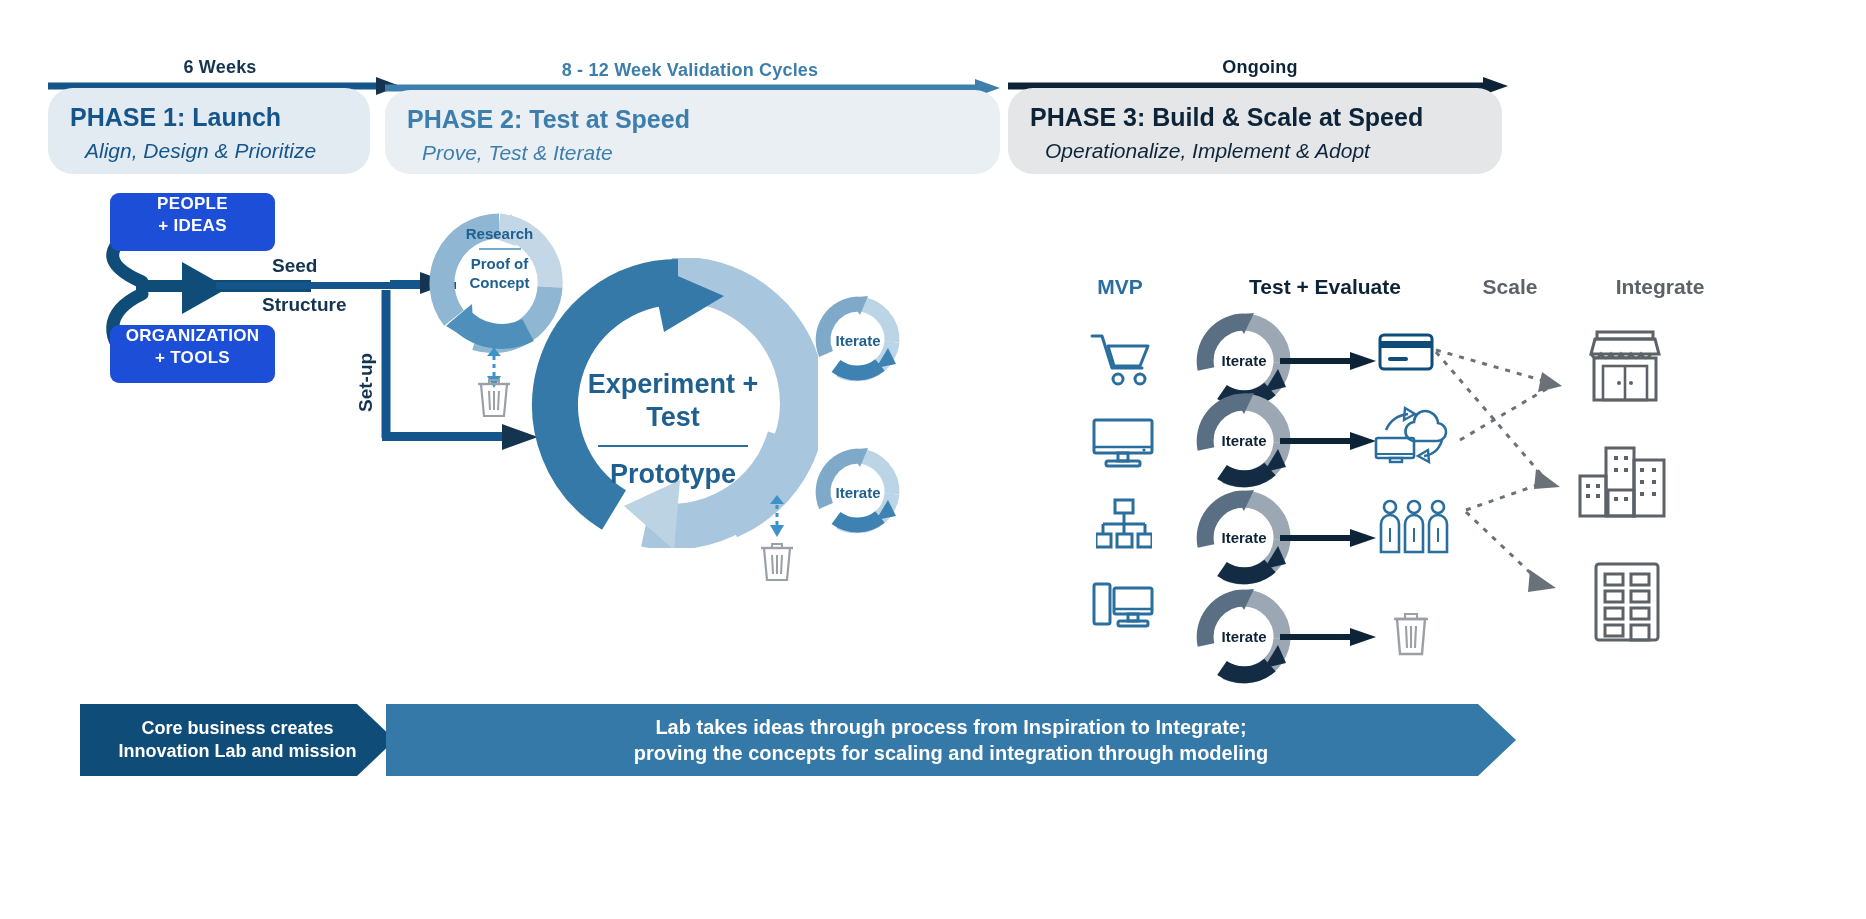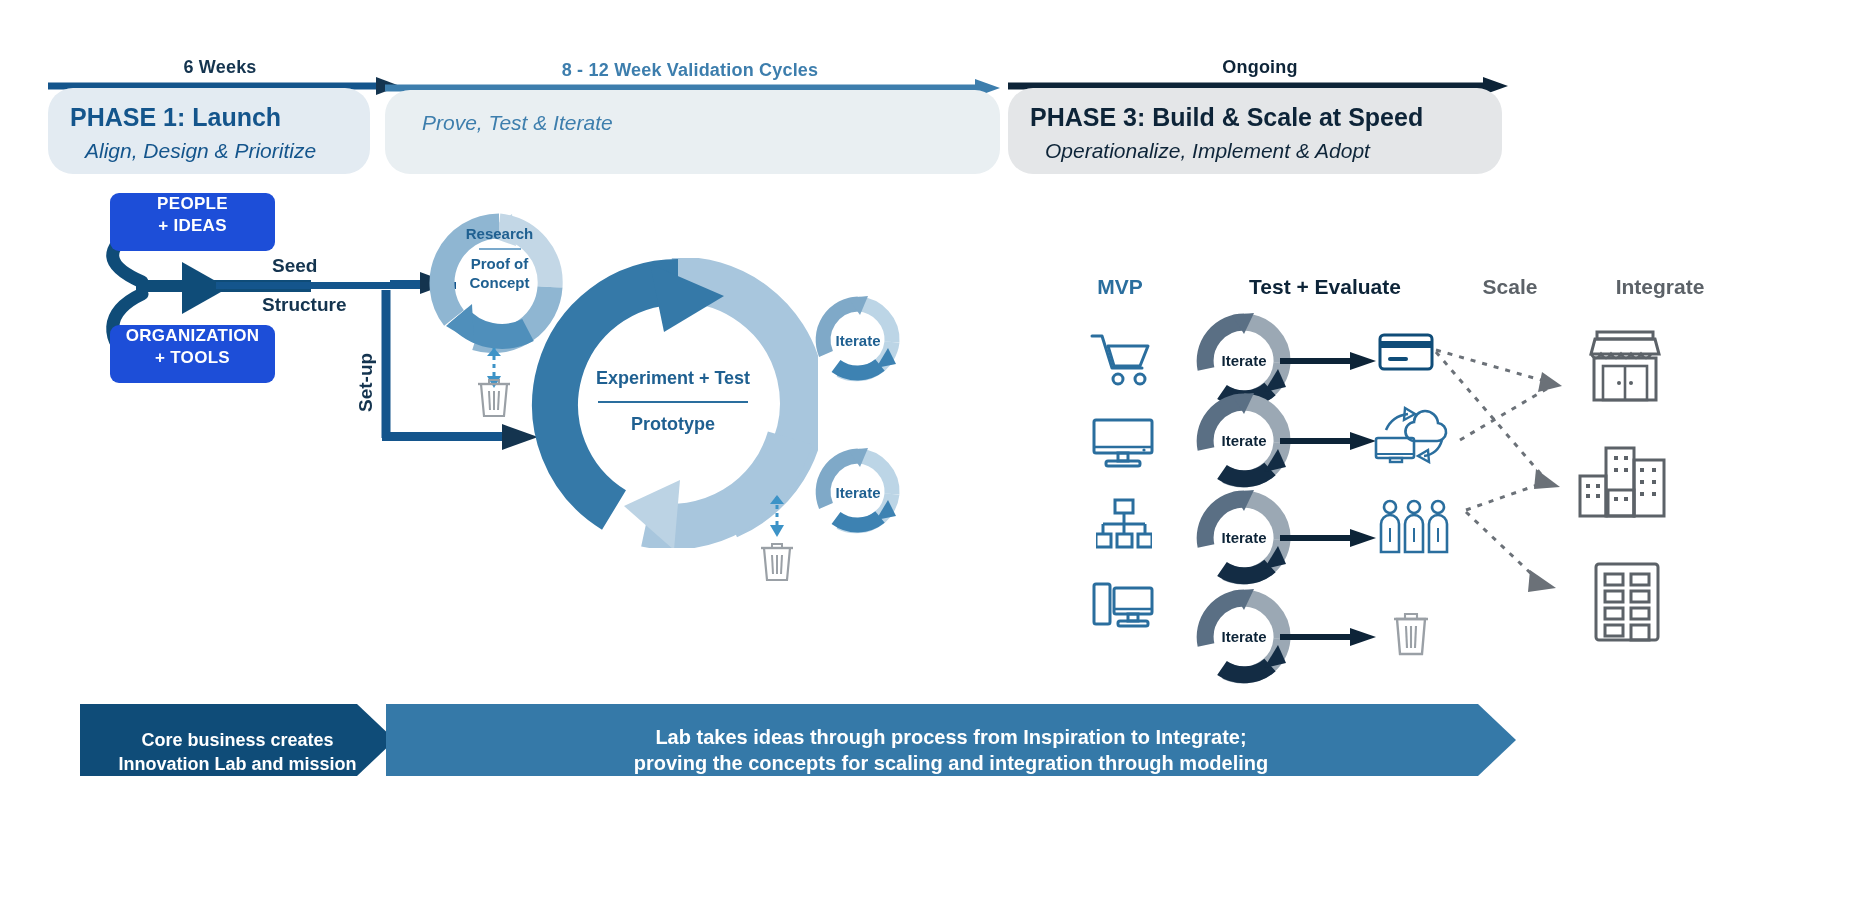--- a/index.html
+++ b/index.html
@@ -162,6 +162,7 @@
     <polygon points="590,1 615,10 590,19" fill="#3d7ead"></polygon>
   </svg>
   <div class="abs phase-band band2" style="left:385px; top:90px; width:615px; height:84px;">
+    <div class="phase-title t2">PHASE 2: Test at Speed</div>
     <div class="phase-sub s2">Prove, Test &amp; Iterate</div>
   </div>
 

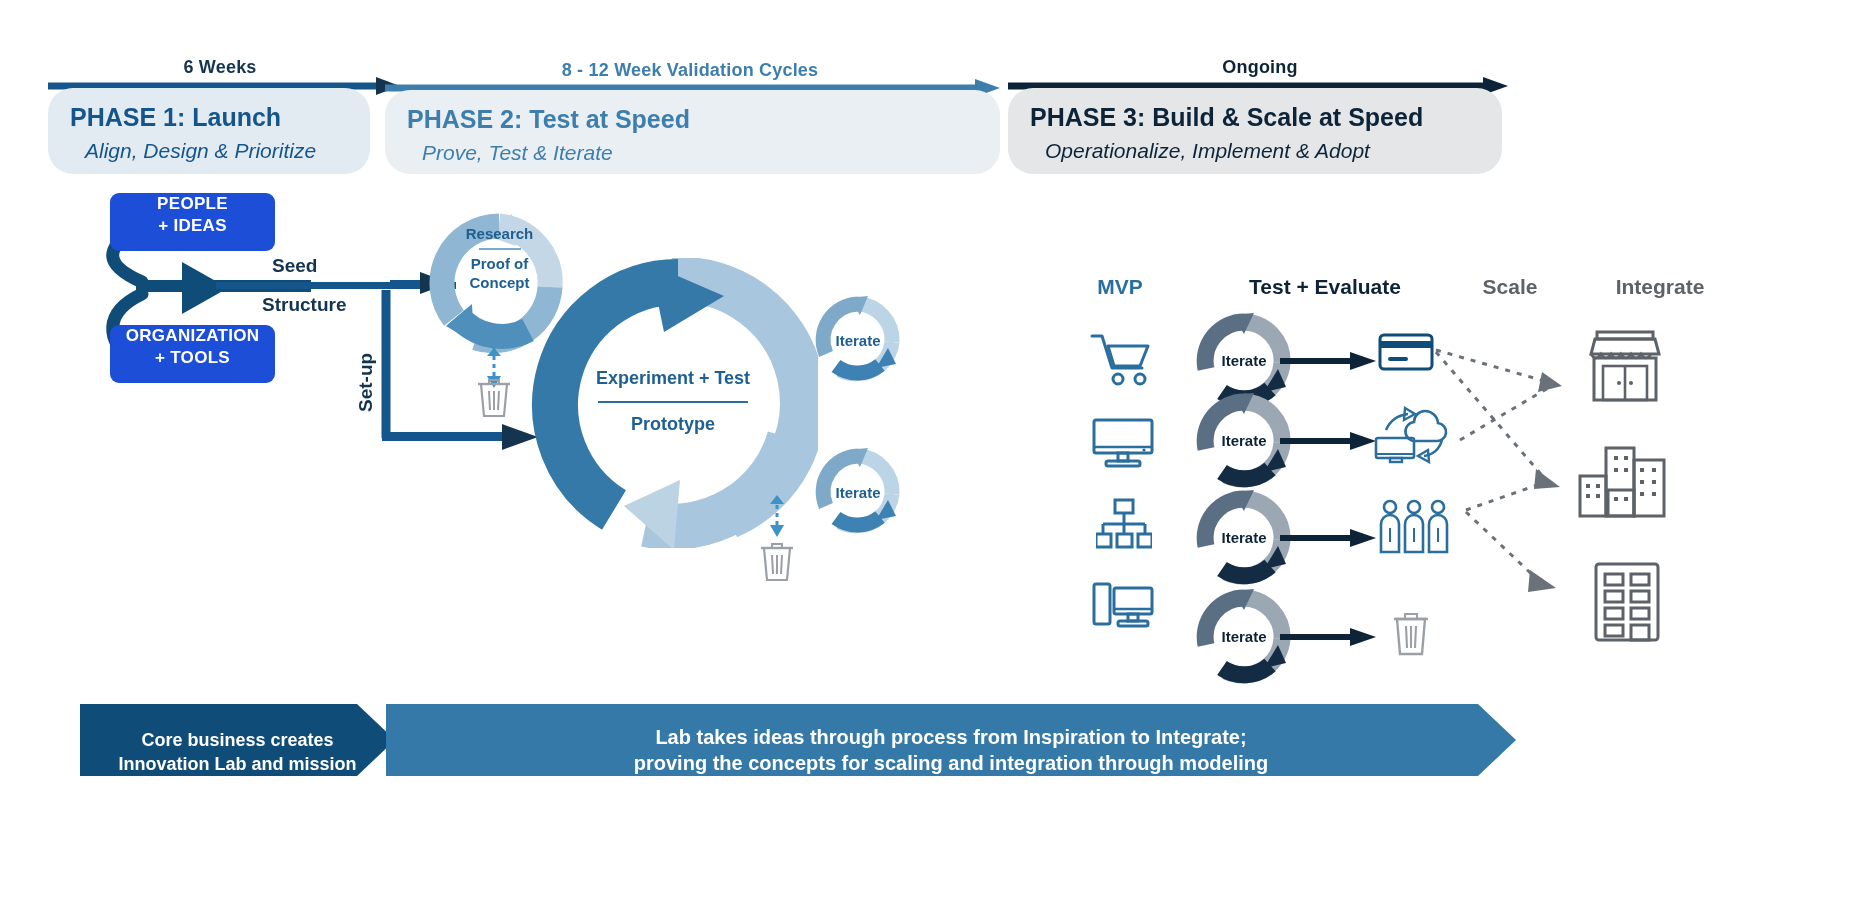--- a/index.html
+++ b/index.html
@@ -102,7 +102,7 @@
     width: 42px; height: 2px; background: #7aa9cc;
     margin: 5px auto 5px auto;
   }
-  .big-text { font-size: 18px; text-align: center; }
+  .big-text { font-size: 27px; text-align: center; }
   .big-rule {
     width: 150px; height: 2px; background: #2a6e9e;
     margin: 11px auto 11px auto;

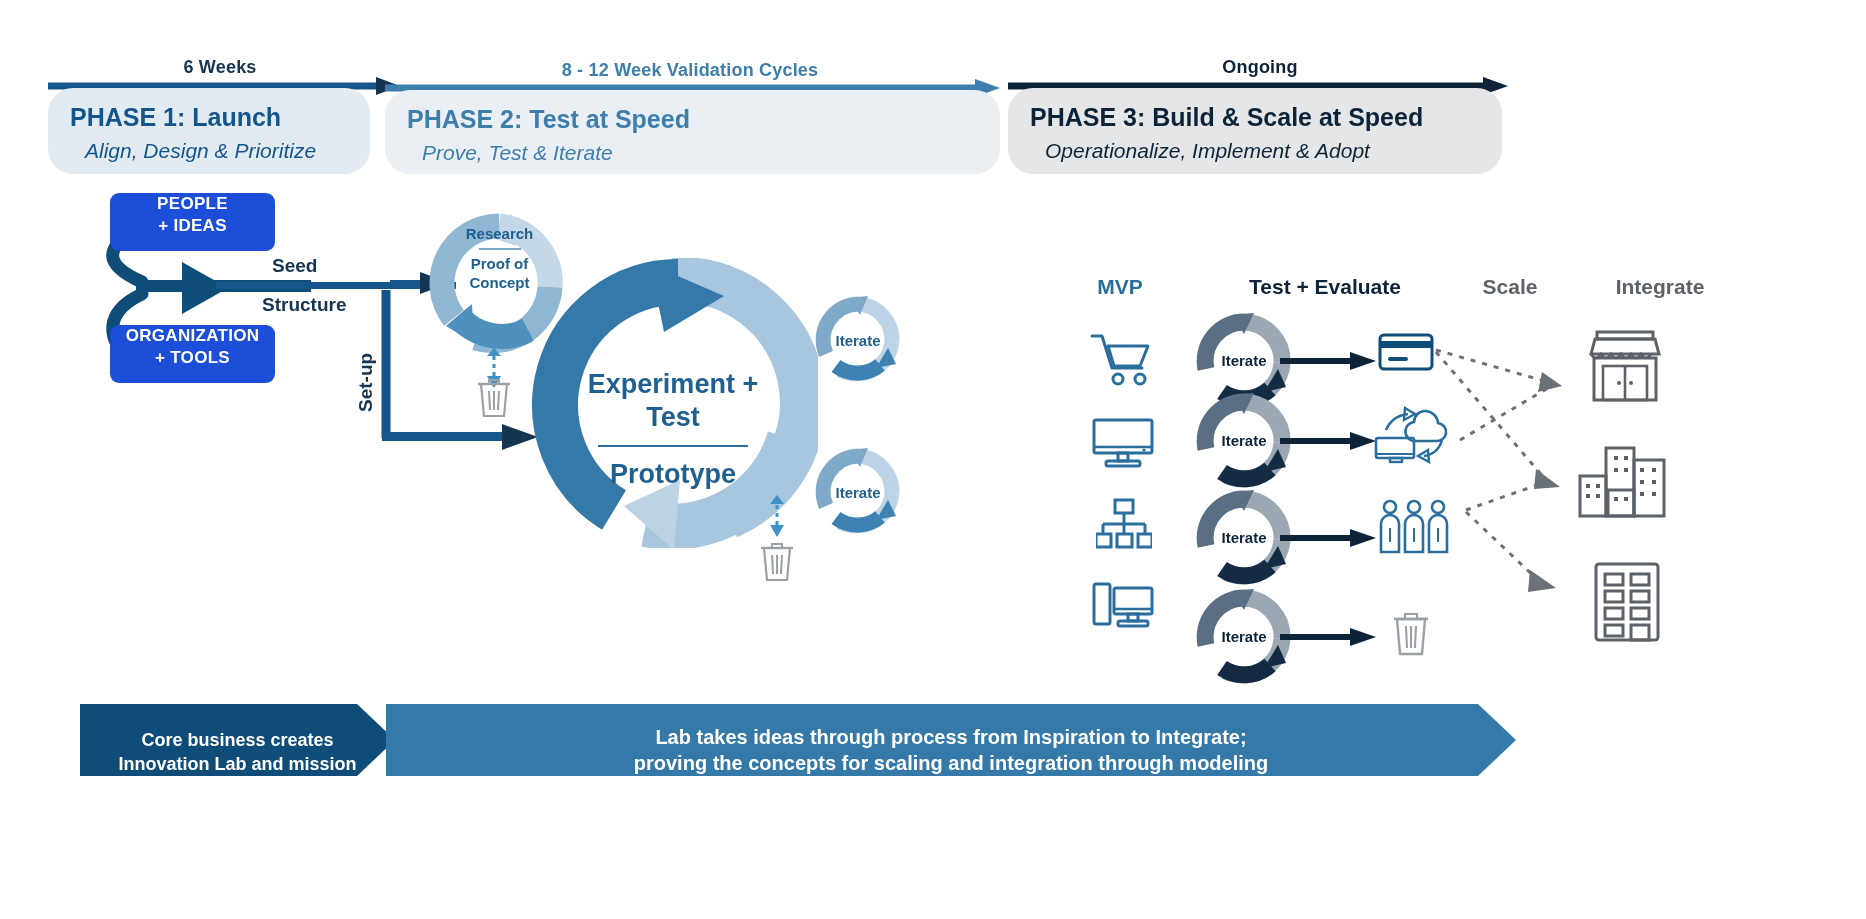--- a/index.html
+++ b/index.html
@@ -128,7 +128,7 @@
 
   
   .chev {
-    display: flex; align-items: flex-end; justify-content: center;
+    display: flex; align-items: center; justify-content: center;
     color: #ffffff; font-weight: bold; text-align: center;
     line-height: 1.3;
   }

